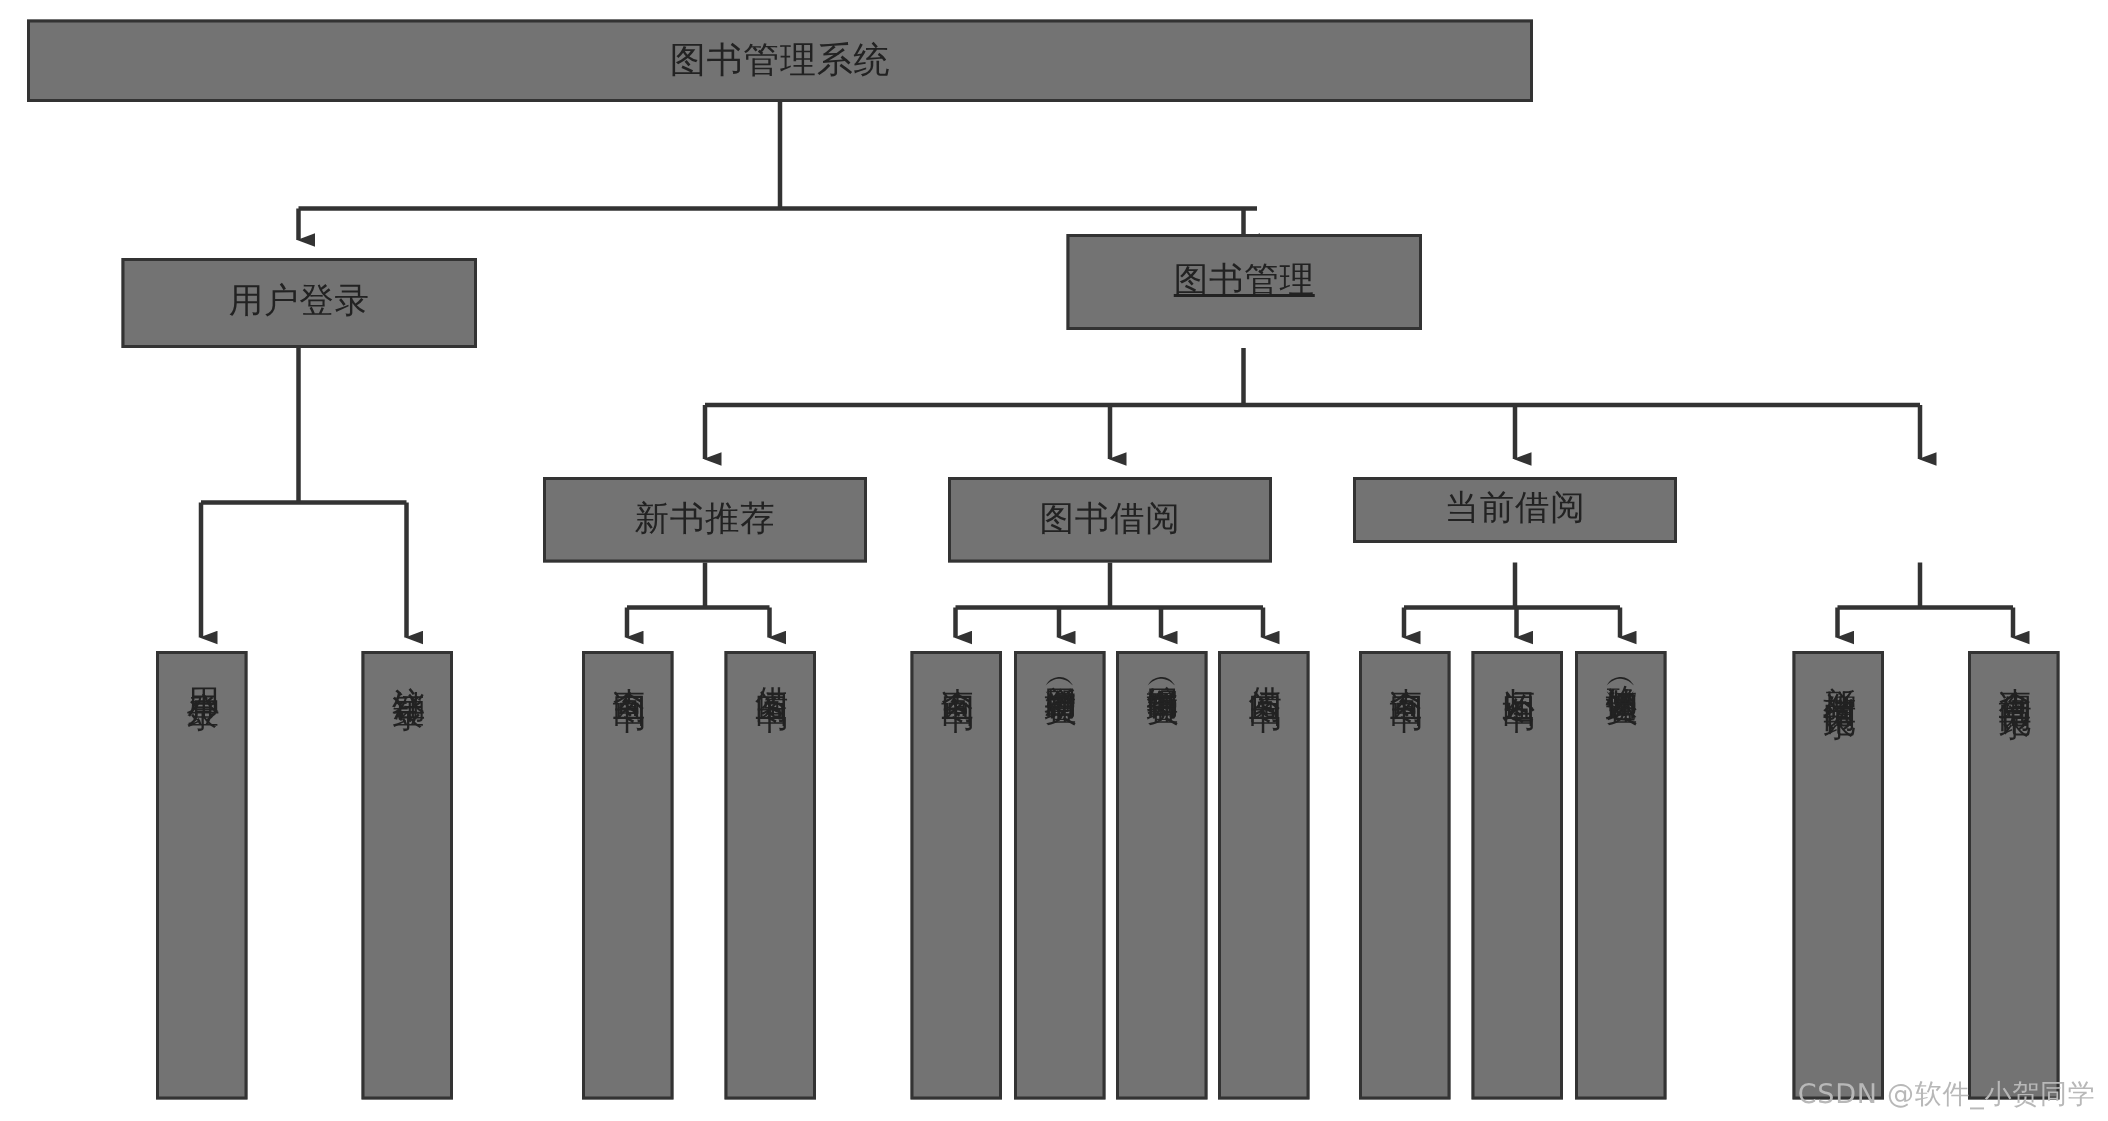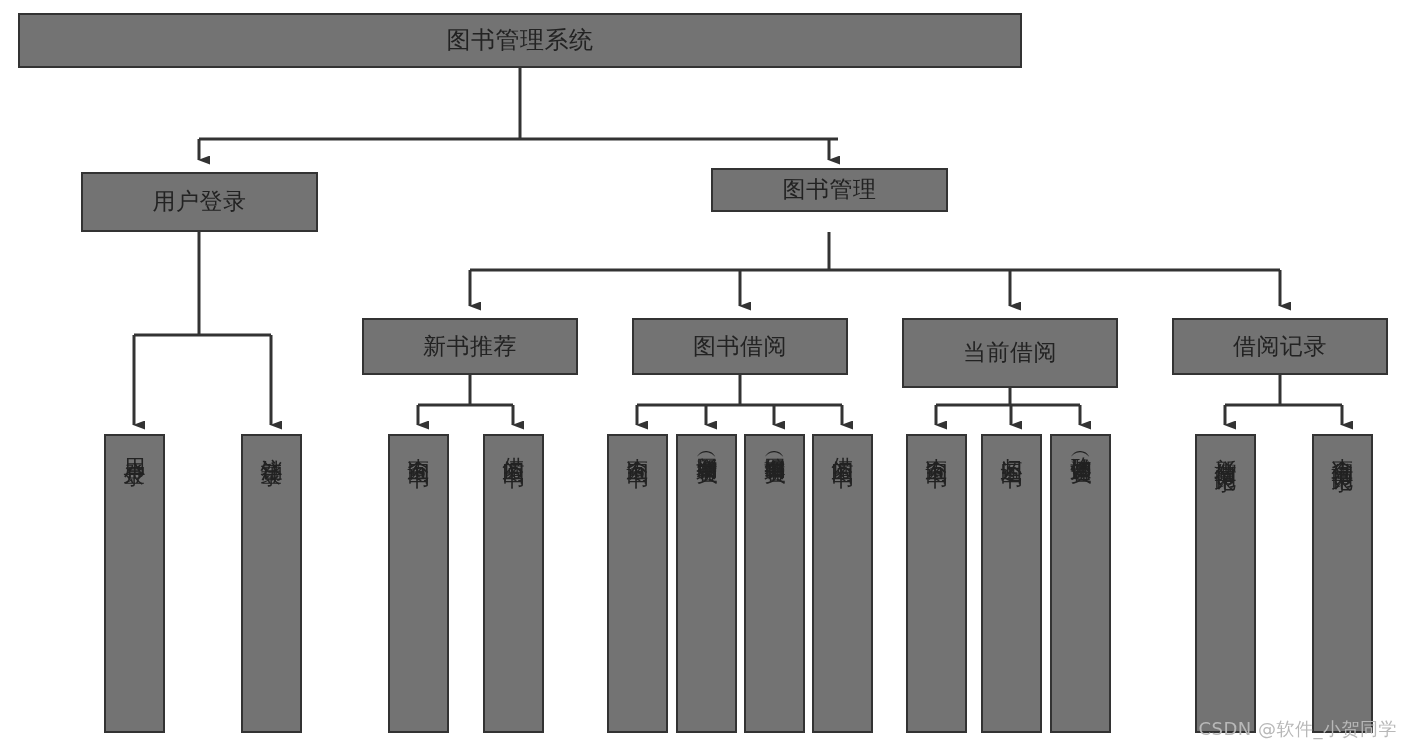--- a/index.html
+++ b/index.html
@@ -142,7 +142,7 @@
   <div class="node h-node" style="left:81px; top:172px; width:237px; height:60px;">
     <span class="node-label">用户登录</span>
   </div>
-  <div class="node h-node" style="left:711px; top:168px; width:237px; height:44px;">
+  <div class="node h-node" style="left:711px; top:156px; width:237px; height:64px;text-decoration:underline;">
     <span class="node-label">图书管理</span>
   </div>
 

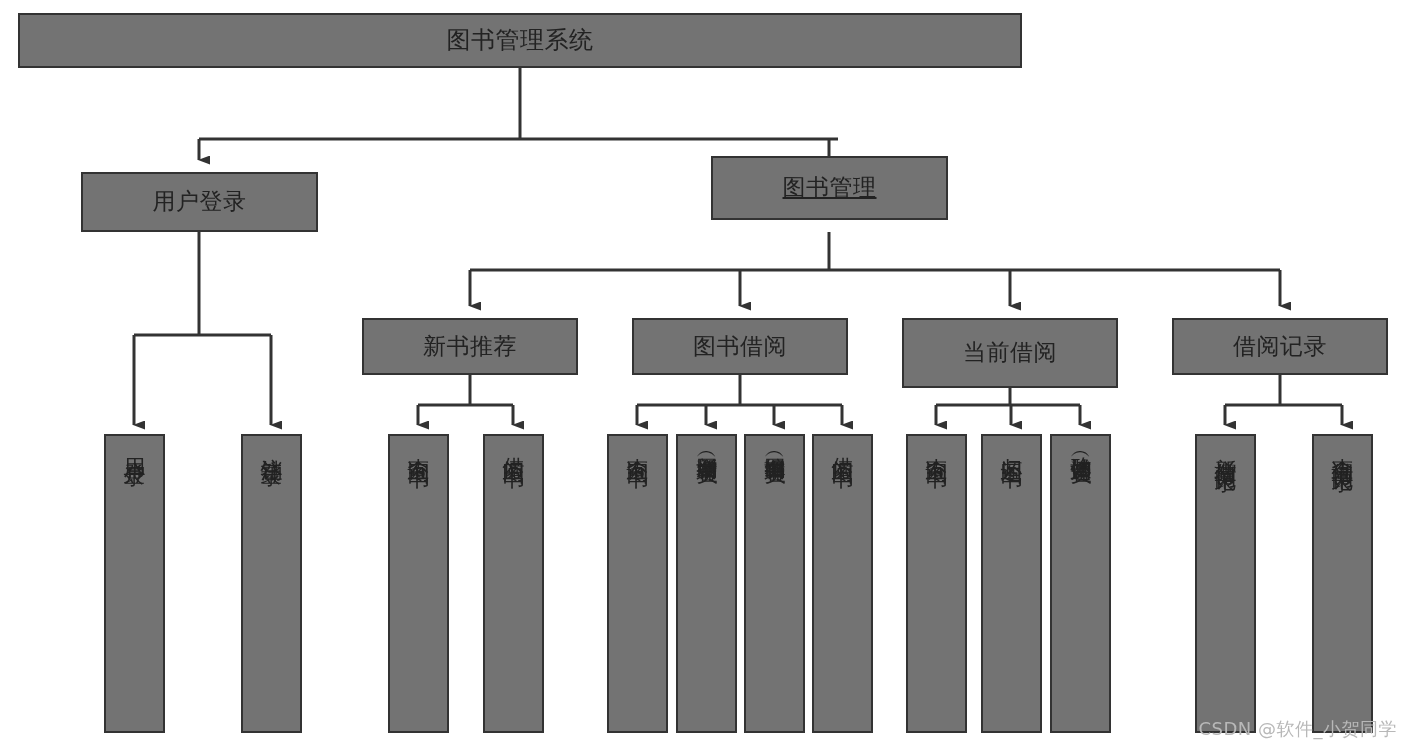--- a/index.html
+++ b/index.html
@@ -152,7 +152,7 @@
   <div class="node h-node" style="left:362px; top:318px; width:216px; height:57px;">
     <span class="node-label">新书推荐</span>
   </div>
-  <div class="node h-node" style="left:902px; top:318px; width:216px; height:70px;">
+  <div class="node h-node" style="left:902px; top:318px; width:216px; height:44px;">
     <span class="node-label">当前借阅</span>
   </div>
   <div class="node h-node" style="left:1172px; top:318px; width:216px; height:57px;">

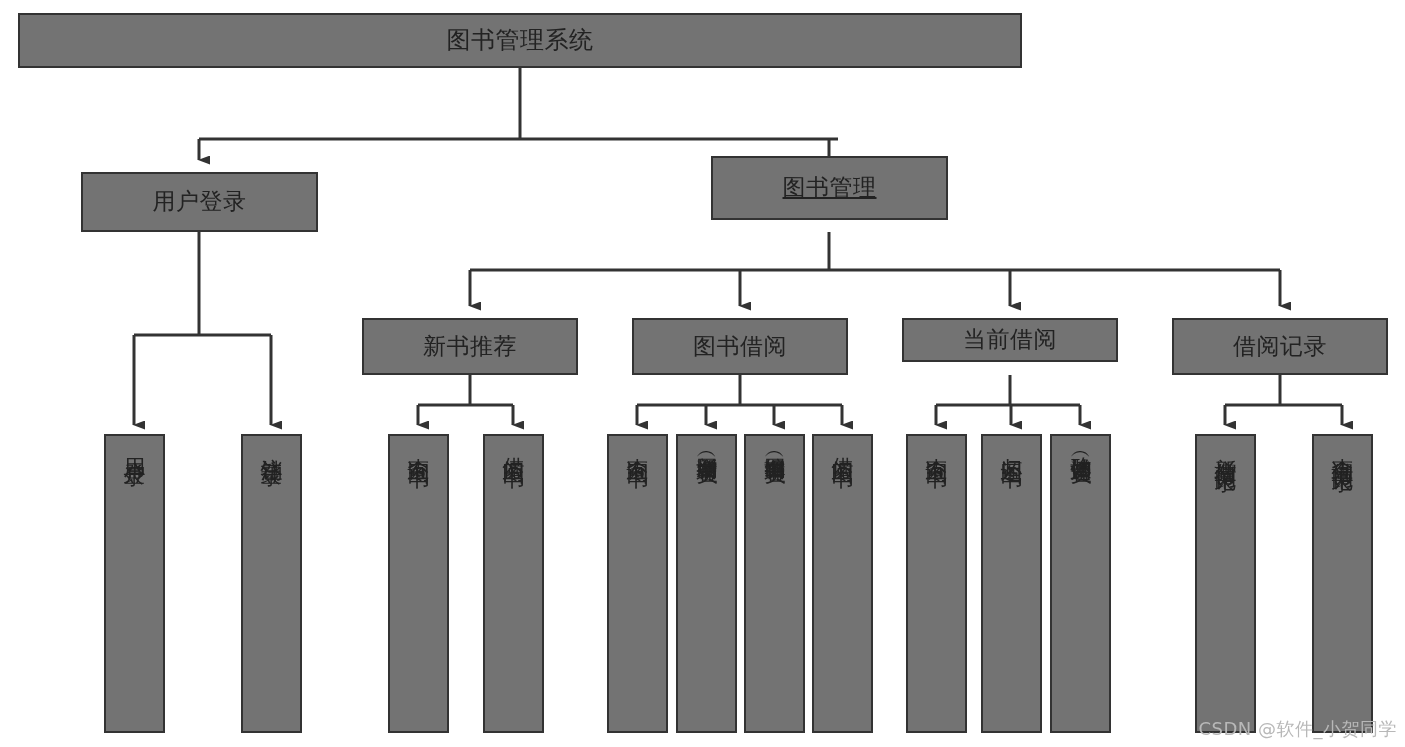--- a/index.html
+++ b/index.html
@@ -155,9 +155,6 @@
   <div class="node h-node" style="left:902px; top:318px; width:216px; height:44px;">
     <span class="node-label">当前借阅</span>
   </div>
-  <div class="node h-node" style="left:1172px; top:318px; width:216px; height:57px;">
-    <span class="node-label">借阅记录</span>
-  </div>
 
   <div class="node v-node" style="left:104px; top:434px; width:61px; height:299px;">
     <span class="node-label">用户登录</span>

